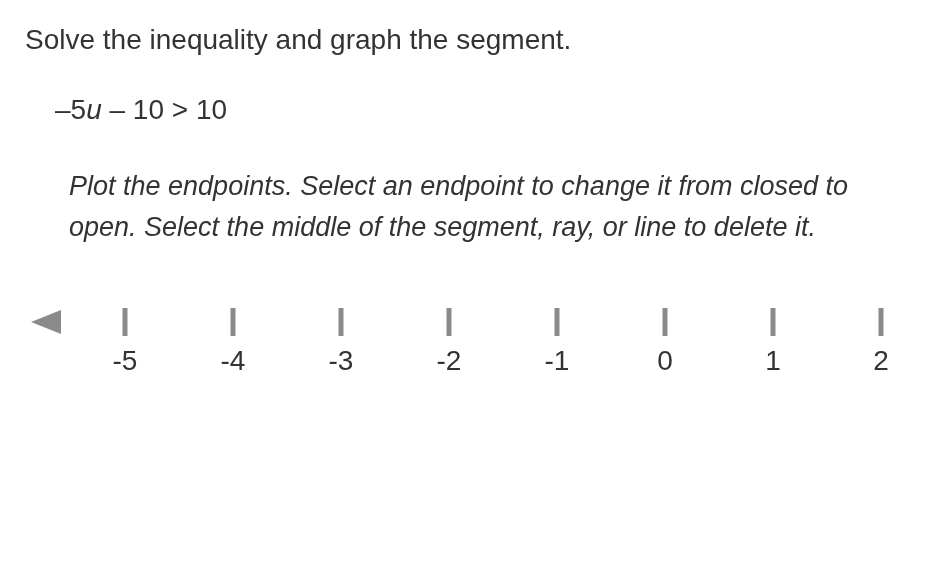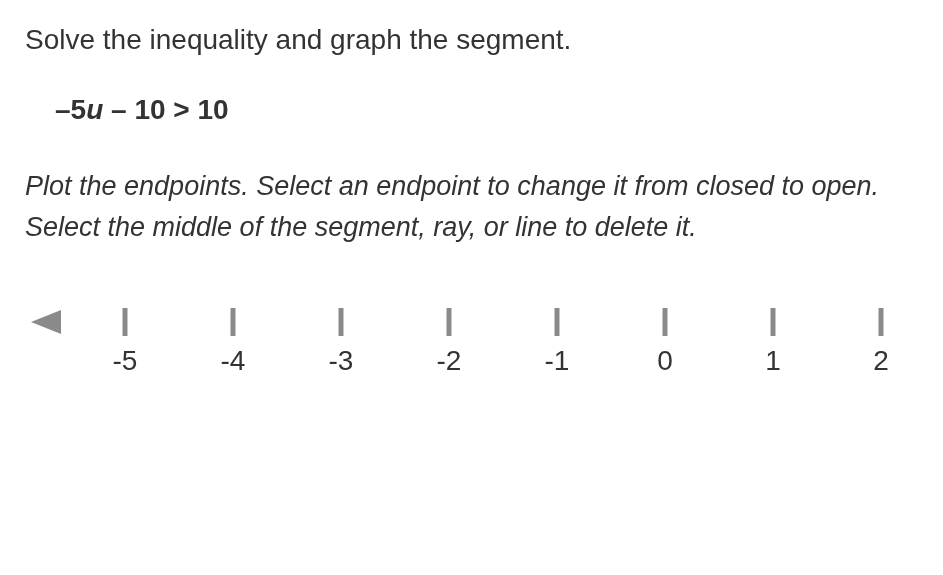--- a/index.html
+++ b/index.html
@@ -27,7 +27,6 @@
       margin-left: 30px;
       margin-bottom: 40px;
       font-family: Verdana, Geneva, sans-serif;
-      font-weight: bold;
     }
     .inequality .var {
       font-style: italic;

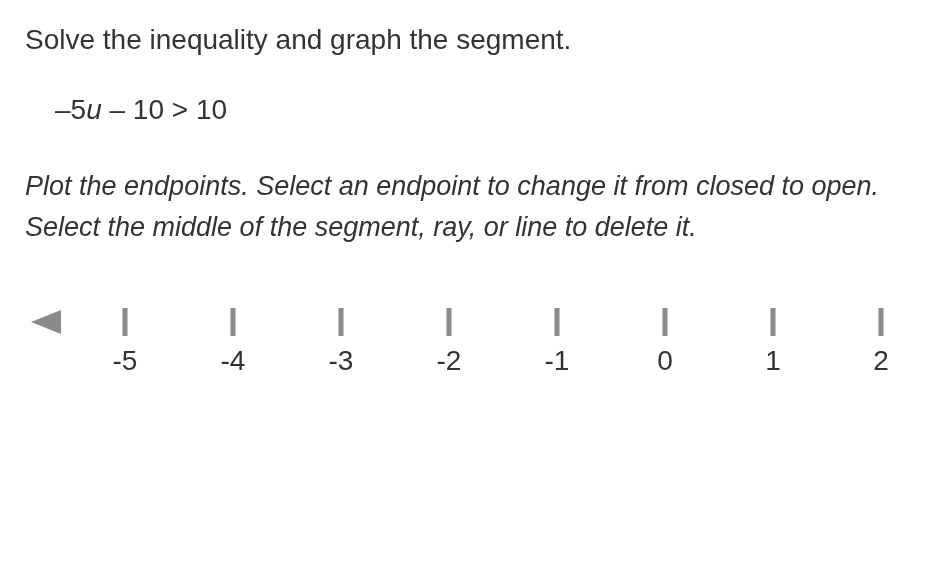--- a/index.html
+++ b/index.html
@@ -37,6 +37,7 @@
       color: #333;
       line-height: 1.5;
       margin-bottom: 40px;
+      margin-left: 44px;
     }
     .numberline-wrap {
       position: relative;

